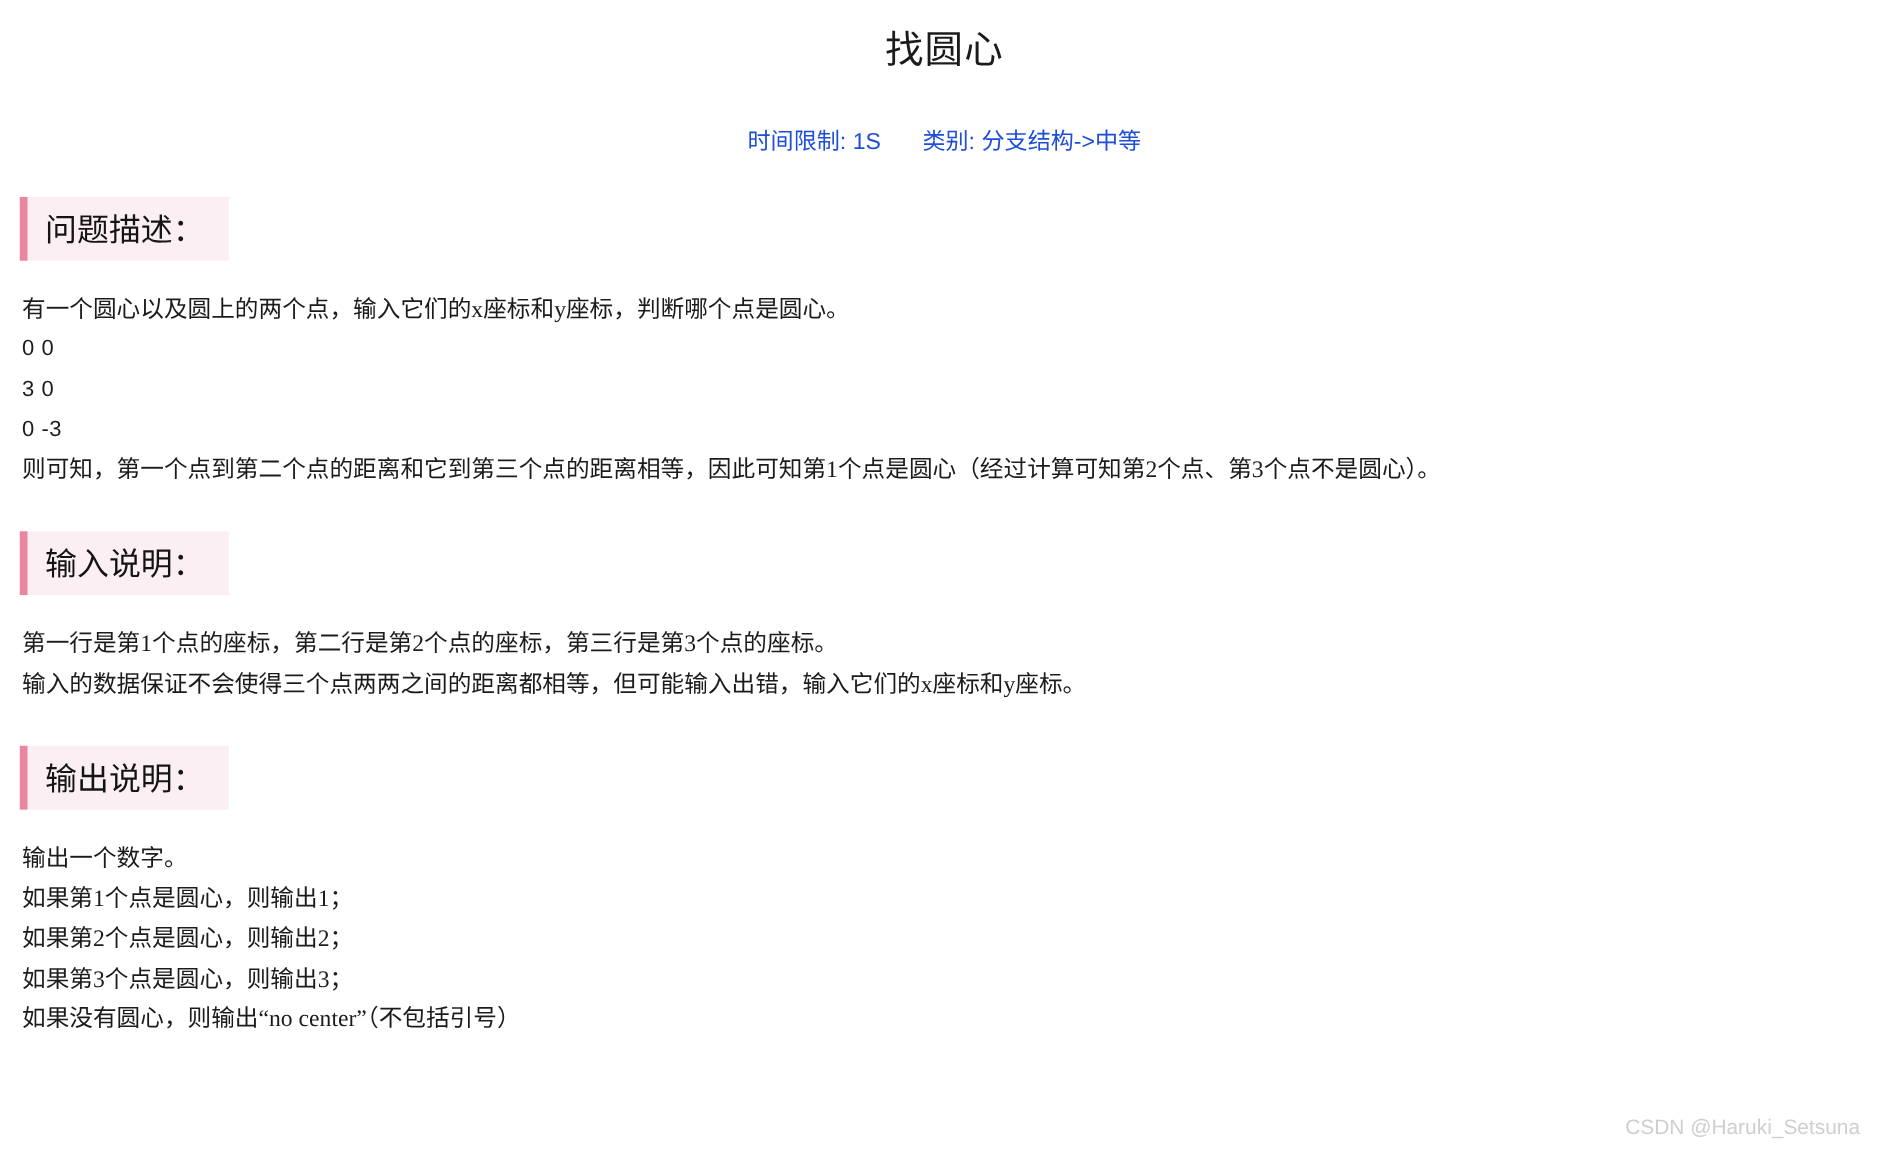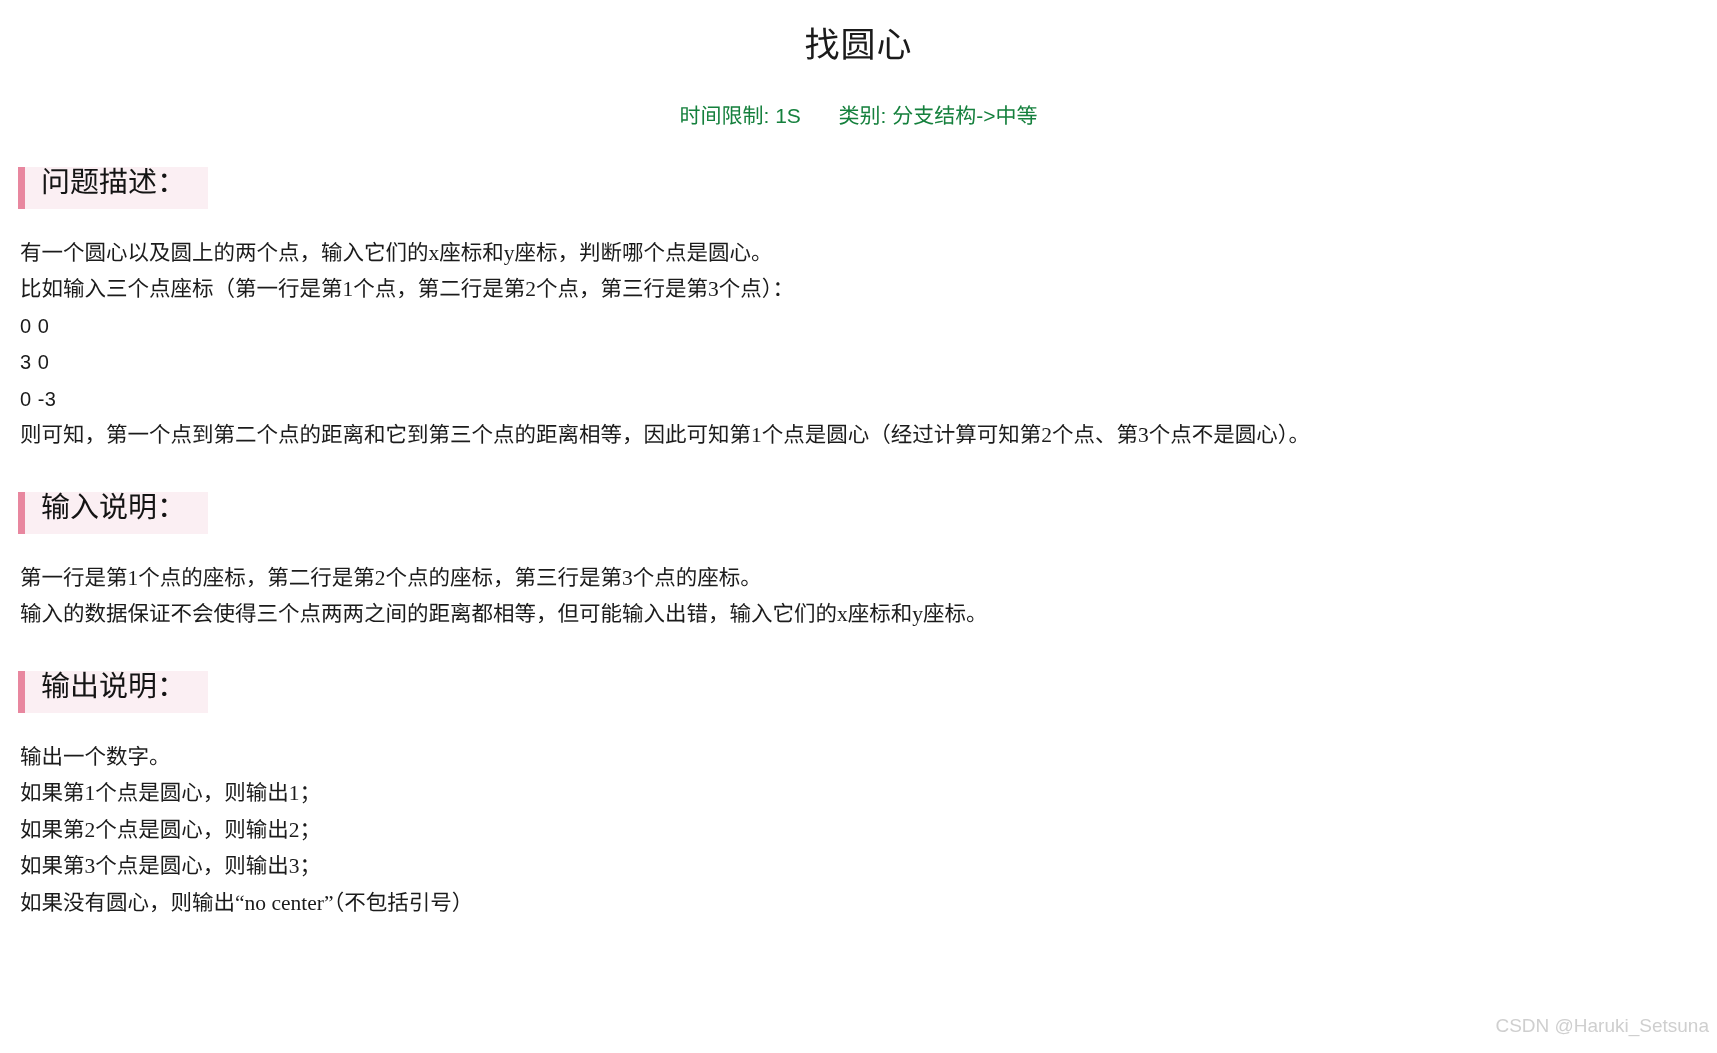--- a/index.html
+++ b/index.html
@@ -33,8 +33,8 @@
     text-align: center;
     font-family: "Liberation Sans", sans-serif;
     font-size: 21px;
-    color: #15803d;
-    margin-top: 32px;
+    color: #1d4ed8;
+    margin-top: 44px;
   }
   .meta .meta-gap {
     display: inline-block;

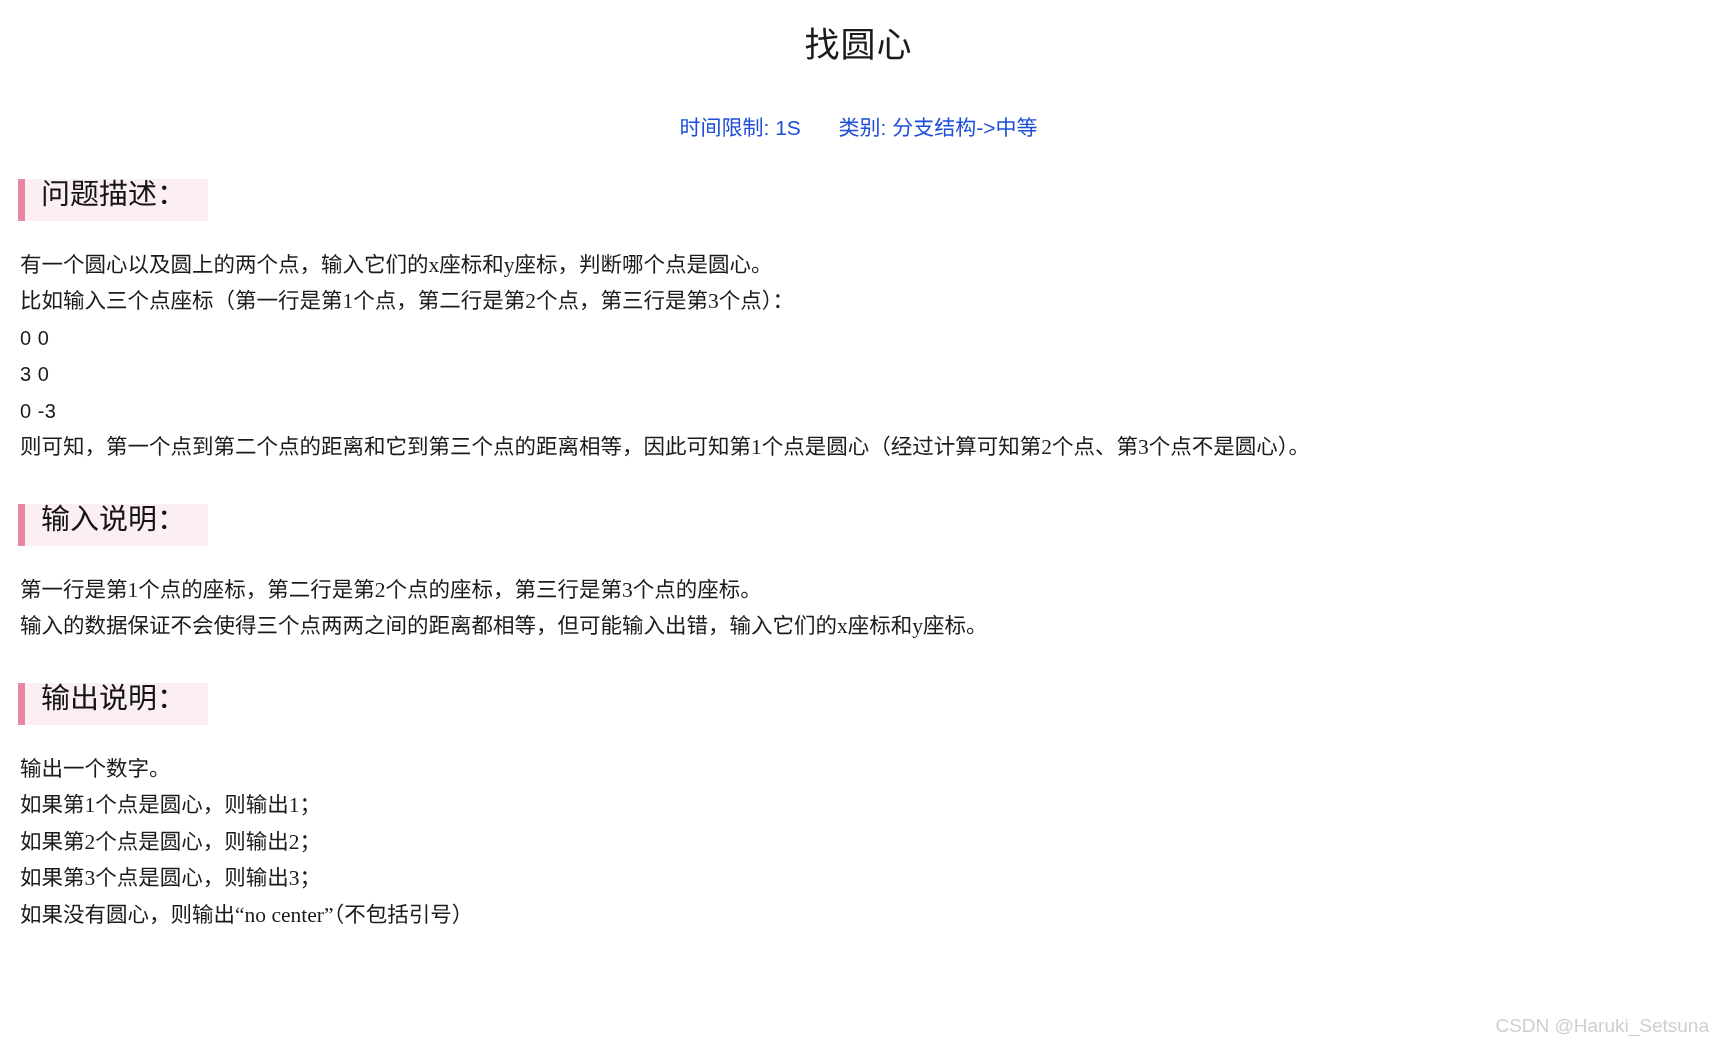--- a/index.html
+++ b/index.html
@@ -45,7 +45,7 @@
     display: inline-block;
     background: #fbeff3;
     border-left: 7px solid #e8879f;
-    padding: 0 22px 10px 16px;
+    padding: 16px 22px 10px 16px;
     font-family: "Liberation Sans", sans-serif;
     font-size: 29px;
     color: #141414;

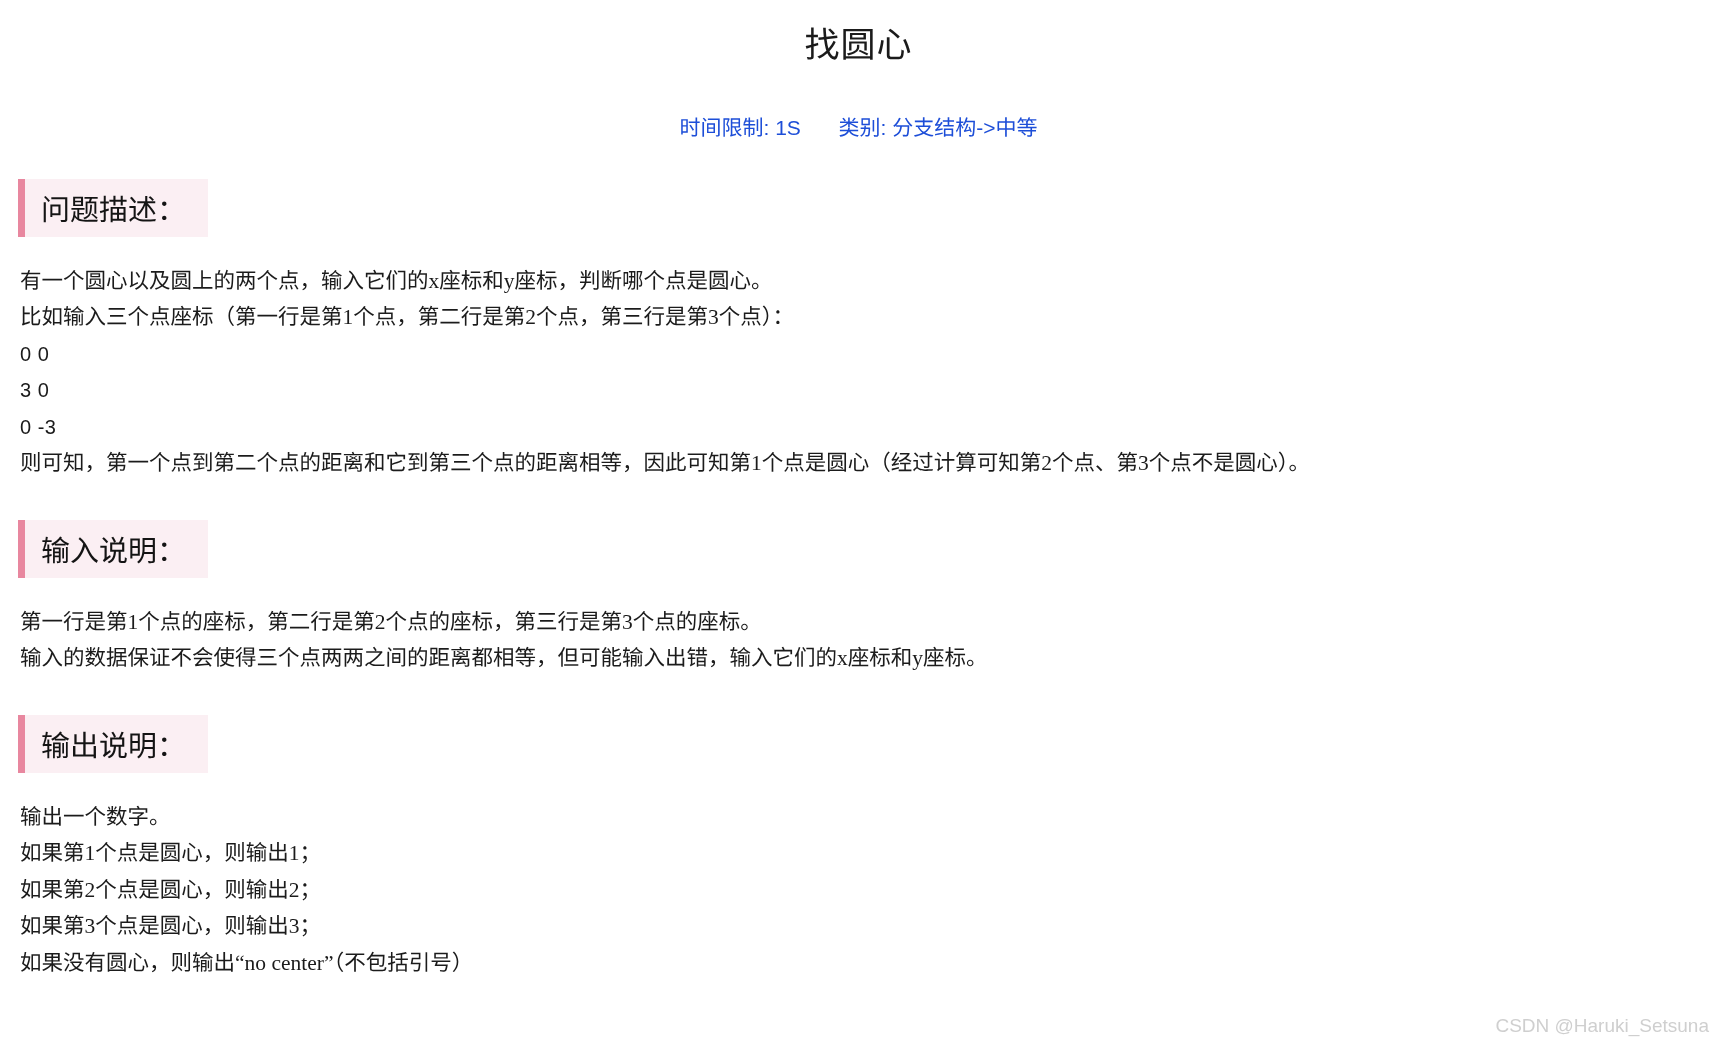--- a/index.html
+++ b/index.html
@@ -91,7 +91,6 @@
     <div class="section-head">问题描述：</div>
     <div class="body-block">
       <div class="line">有一个圆心以及圆上的两个点，输入它们的x座标和y座标，判断哪个点是圆心。</div>
-      <div class="line">比如输入三个点座标（第一行是第1个点，第二行是第2个点，第三行是第3个点）：</div>
       <div class="line mono">0 0</div>
       <div class="line mono">3 0</div>
       <div class="line mono">0 -3</div>

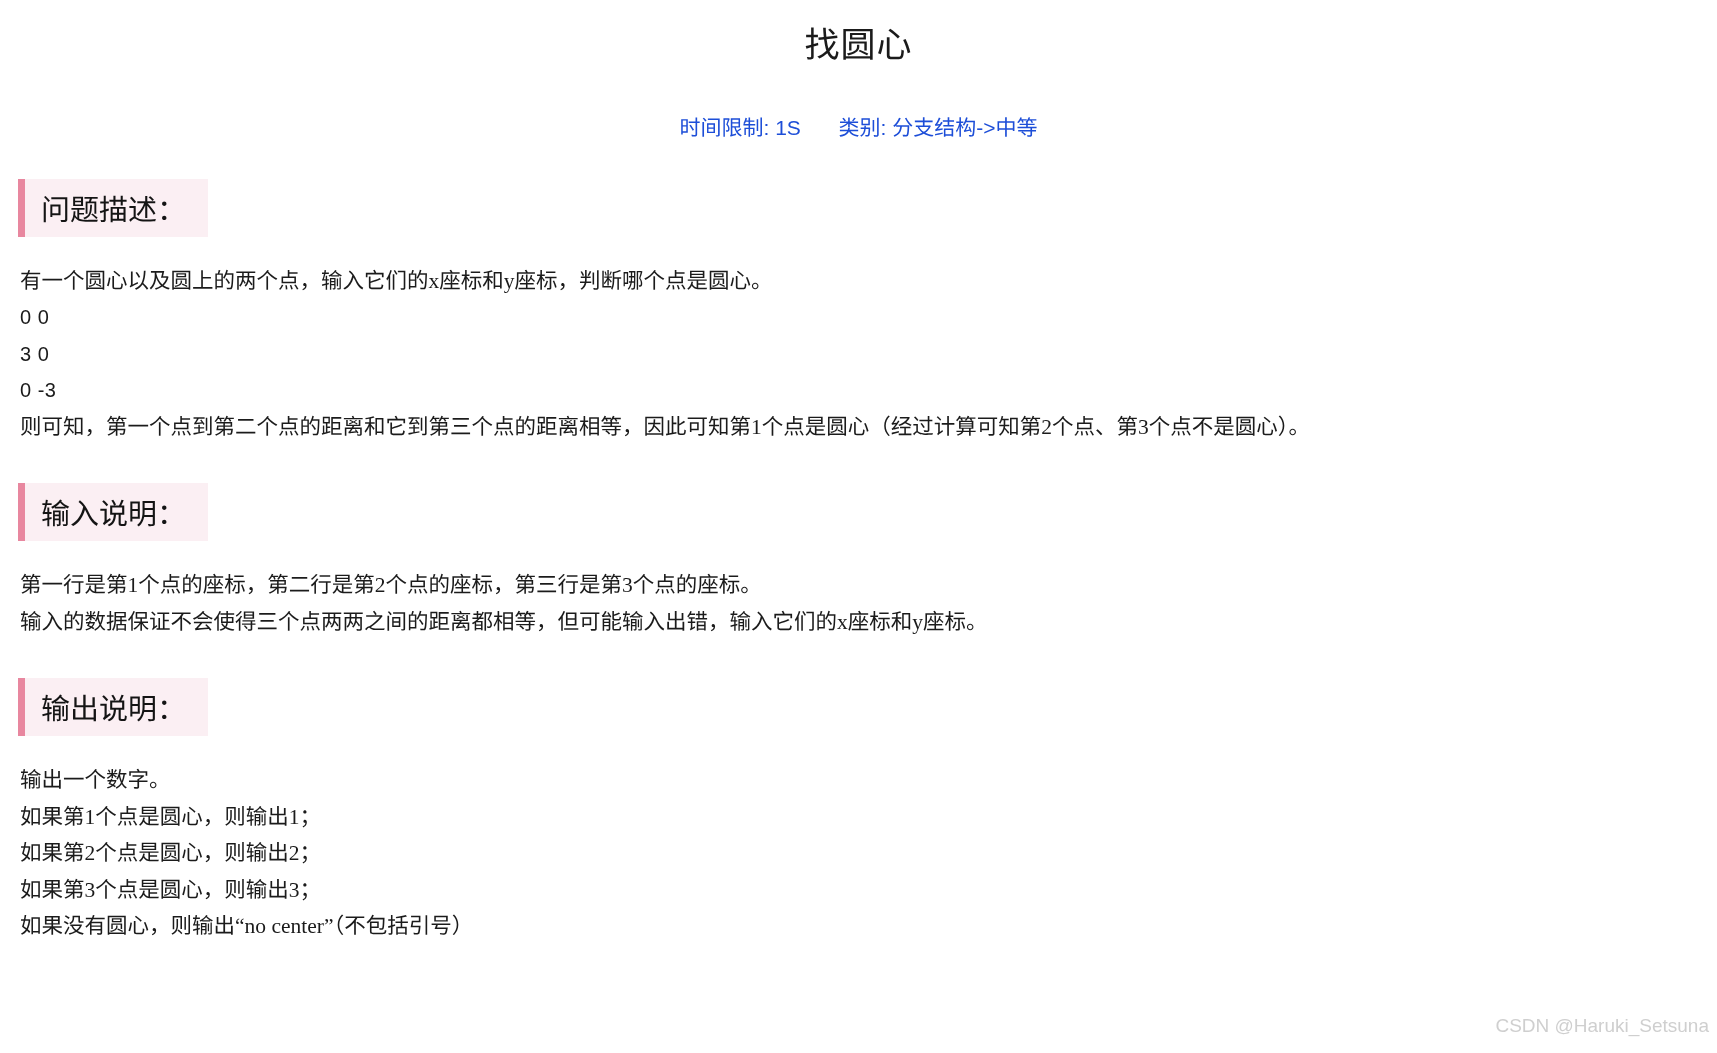--- a/index.html
+++ b/index.html
@@ -67,7 +67,7 @@
   }
   .watermark {
     position: absolute;
-    right: 8px;
+    right: 26px;
     bottom: 16px;
     font-family: "Liberation Sans", sans-serif;
     font-size: 19px;

